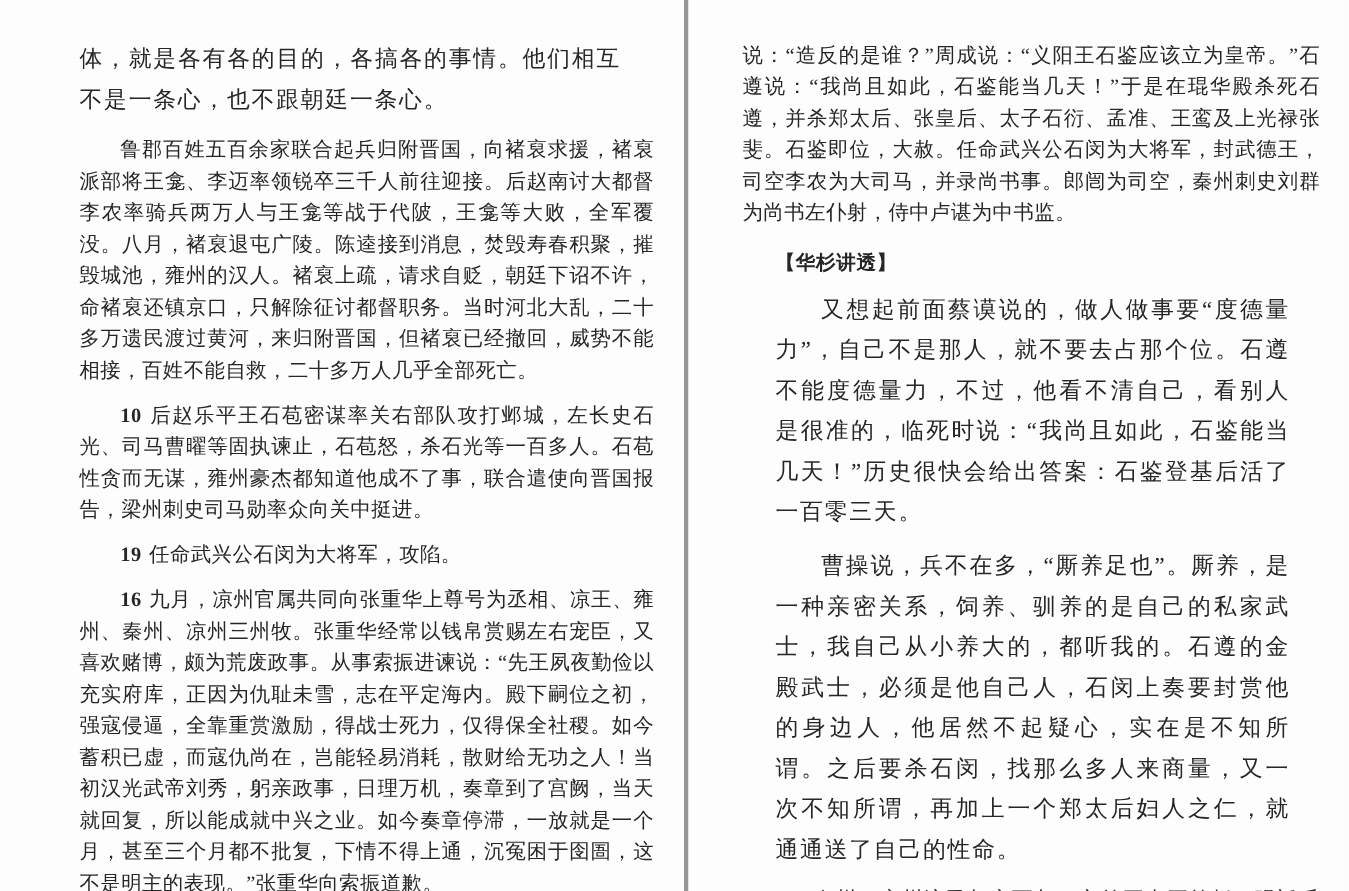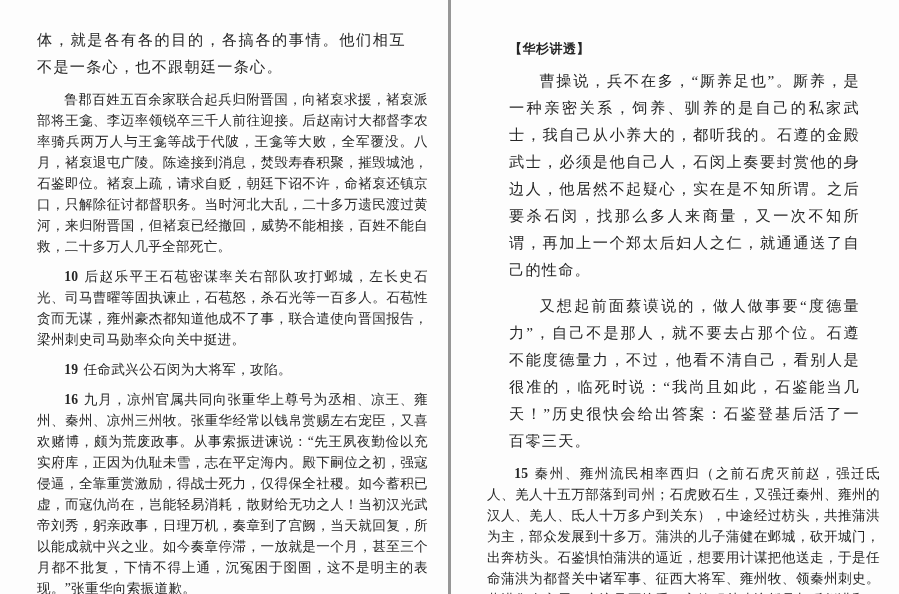--- a/index.html
+++ b/index.html
@@ -23,6 +23,7 @@
   .page.left{
     width:448px;
     padding:26px 20px 10px 37px;
+    margin-left:16px;
   }
   .divider{
     width:3px;height:594px;

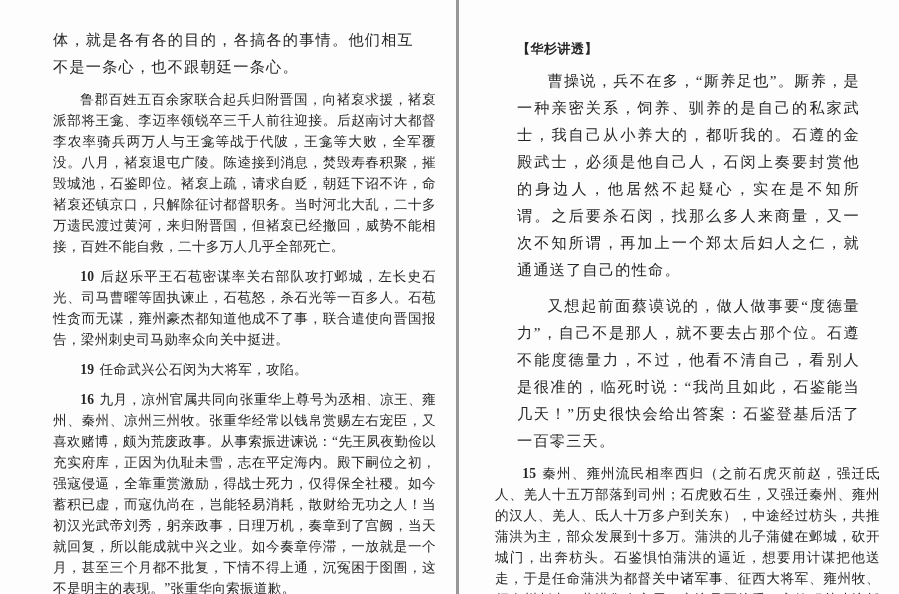--- a/index.html
+++ b/index.html
@@ -90,6 +90,7 @@
   <div class="divider"></div>
 
   <div class="page right">
+    <p class="para noindent first">说：“造反的是谁？”周成说：“义阳王石鉴应该立为皇帝。”石遵说：“我尚且如此，石鉴能当几天！”于是在琨华殿杀死石遵，并杀郑太后、张皇后、太子石衍、孟准、王鸾及上光禄张斐。石鉴即位，大赦。任命武兴公石闵为大将军，封武德王，司空李农为大司马，并录尚书事。郎闿为司空，秦州刺史刘群为尚书左仆射，侍中卢谌为中书监。</p>
 
     <p class="section-header">【华杉讲透】</p>
 

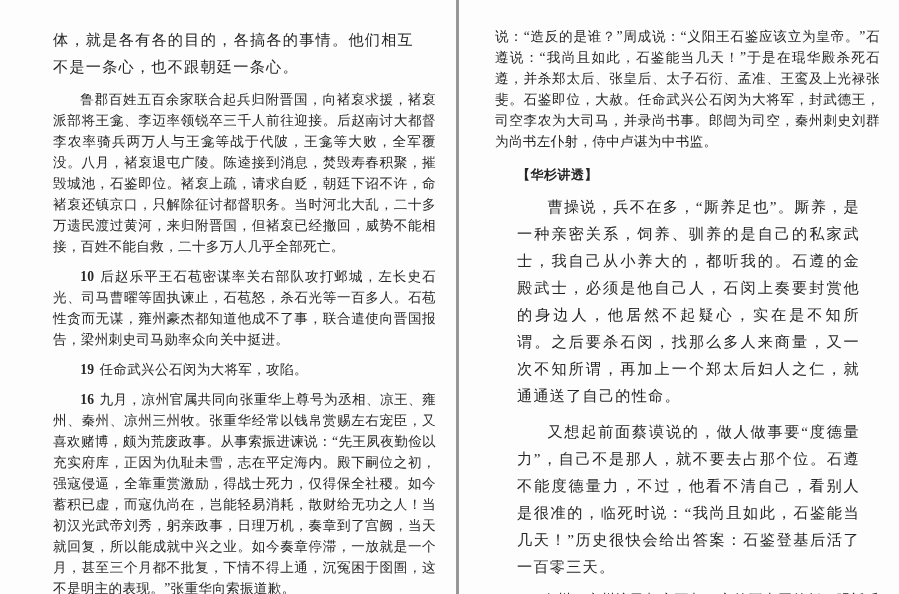--- a/index.html
+++ b/index.html
@@ -77,7 +77,7 @@
   <div class="page left">
     <p class="commentary cont para first">体，就是各有各的目的，各搞各的事情。他们相互不是一条心，也不跟朝廷一条心。</p>
 
-    <p class="para indent">鲁郡百姓五百余家联合起兵归附晋国，向褚裒求援，褚裒派部将王龛、李迈率领锐卒三千人前往迎接。后赵南讨大都督李农率骑兵两万人与王龛等战于代陂，王龛等大败，全军覆没。八月，褚裒退屯广陵。陈逵接到消息，焚毁寿春积聚，摧毁城池，石鉴即位。褚裒上疏，请求自贬，朝廷下诏不许，命褚裒还镇京口，只解除征讨都督职务。当时河北大乱，二十多万遗民渡过黄河，来归附晋国，但褚裒已经撤回，威势不能相接，百姓不能自救，二十多万人几乎全部死亡。</p>
+    <p class="para indent">鲁郡百姓五百余家联合起兵归附晋国，向褚裒求援，褚裒派部将王龛、李迈率领锐卒三千人前往迎接。后赵南讨大都督李农率骑兵两万人与王龛等战于代陂，王龛等大败，全军覆没。八月，褚裒退屯广陵。陈逵接到消息，焚毁寿春积聚，摧毁城池，雍州的汉人。褚裒上疏，请求自贬，朝廷下诏不许，命褚裒还镇京口，只解除征讨都督职务。当时河北大乱，二十多万遗民渡过黄河，来归附晋国，但褚裒已经撤回，威势不能相接，百姓不能自救，二十多万人几乎全部死亡。</p>
 
     <p class="para indent"><span class="pnum">10</span><span>后赵乐平王石苞密谋率关右部队攻打邺城，左长史石光、司马曹曜等固执谏止，石苞怒，杀石光等一百多人。石苞性贪而无谋，雍州豪杰都知道他成不了事，联合遣使向晋国报告，梁州刺史司马勋率众向关中挺进。</span></p>
 

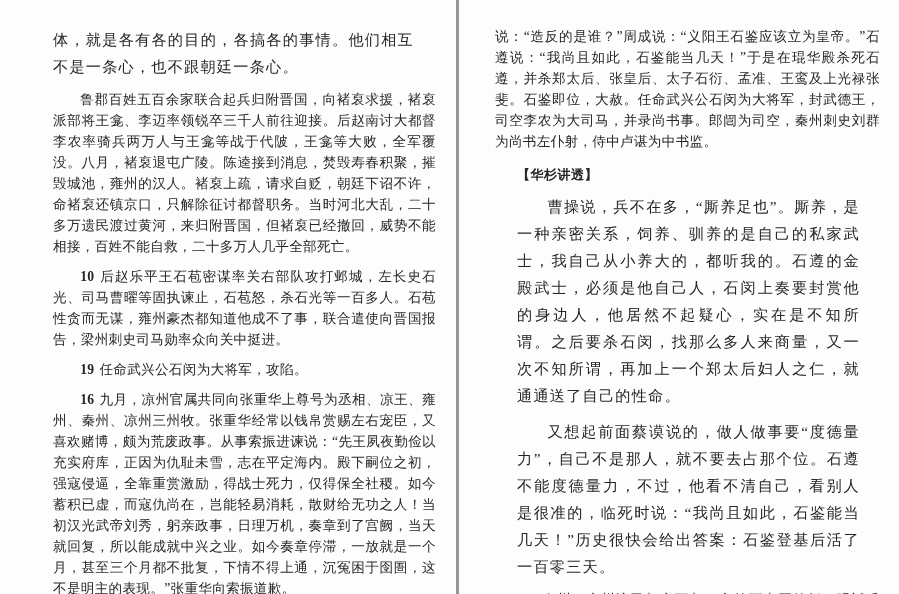--- a/index.html
+++ b/index.html
@@ -94,9 +94,9 @@
 
     <p class="section-header">【华杉讲透】</p>
 
+    <p class="commentary">又想起前面蔡谟说的，做人做事要“度德量力”，自己不是那人，就不要去占那个位。石遵不能度德量力，不过，他看不清自己，看别人是很准的，临死时说：“我尚且如此，石鉴能当几天！”历史很快会给出答案：石鉴登基后活了一百零三天。</p>
+
     <p class="commentary">曹操说，兵不在多，“厮养足也”。厮养，是一种亲密关系，饲养、驯养的是自己的私家武士，我自己从小养大的，都听我的。石遵的金殿武士，必须是他自己人，石闵上奏要封赏他的身边人，他居然不起疑心，实在是不知所谓。之后要杀石闵，找那么多人来商量，又一次不知所谓，再加上一个郑太后妇人之仁，就通通送了自己的性命。</p>
-
-    <p class="commentary">又想起前面蔡谟说的，做人做事要“度德量力”，自己不是那人，就不要去占那个位。石遵不能度德量力，不过，他看不清自己，看别人是很准的，临死时说：“我尚且如此，石鉴能当几天！”历史很快会给出答案：石鉴登基后活了一百零三天。</p>
 
     <p class="para indent"><span class="pnum">15</span><span>秦州、雍州流民相率西归（之前石虎灭前赵，强迁氐人、羌人十五万部落到司州；石虎败石生，又强迁秦州、雍州的汉人、羌人、氐人十万多户到关东），中途经过枋头，共推蒲洪为主，部众发展到十多万。蒲洪的儿子蒲健在邺城，砍开城门，出奔枋头。石鉴惧怕蒲洪的逼近，想要用计谋把他送走，于是任命蒲洪为都督关中诸军事、征西大将军、雍州牧、领秦州刺史。蒲洪集会官属，商议是否接受，主簿程朴建议暂且与后赵讲和，如列国分境而治。蒲洪怒道：“我不能做天子吗？说什么列国！”下令将程朴拉出去斩首。</span></p>
 

